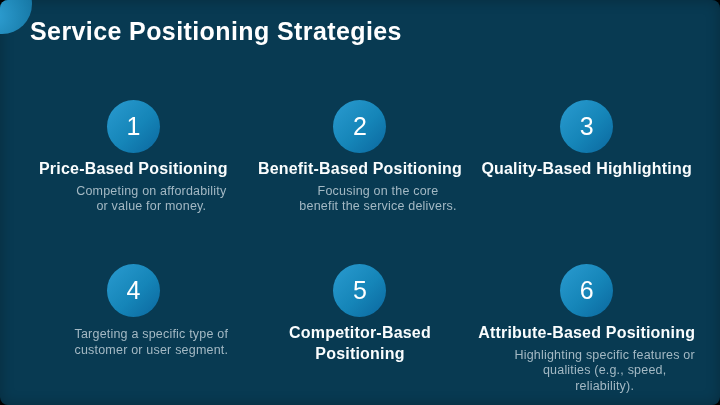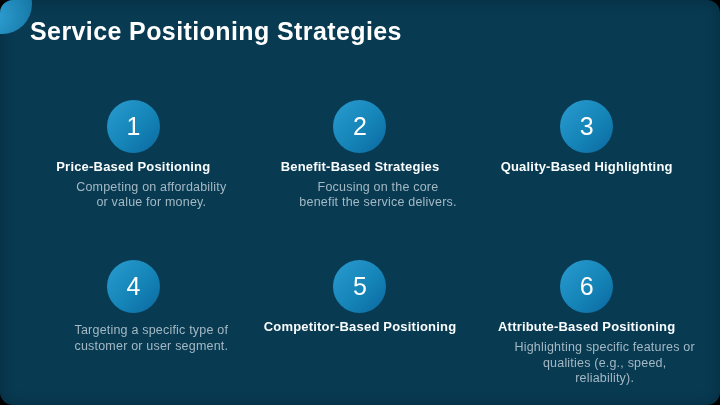--- a/index.html
+++ b/index.html
@@ -13,7 +13,7 @@
     width: 720px;
     height: 405px;
     background: #083a52;
-    border-radius: 13px;
+    border-radius: 8px;
     overflow: hidden;
     box-shadow: inset 0 0 14px rgba(0,0,0,0.25);
   }

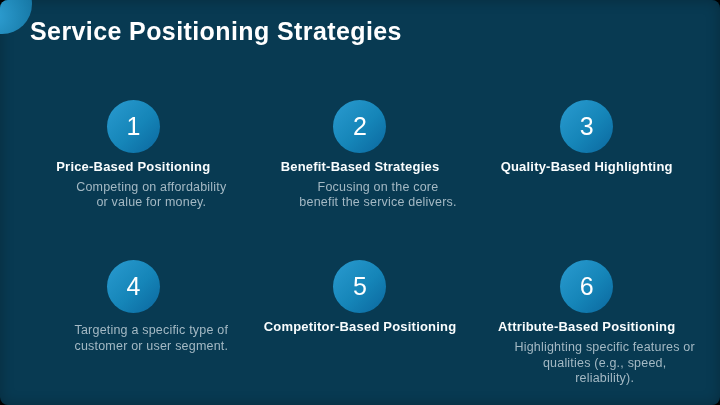--- a/index.html
+++ b/index.html
@@ -66,7 +66,7 @@
   }
   .card-heading {
     color: #fafdfe;
-    font-size: 13px;
+    font-size: 16px;
     font-weight: 700;
     letter-spacing: 0.2px;
     line-height: 1.3;

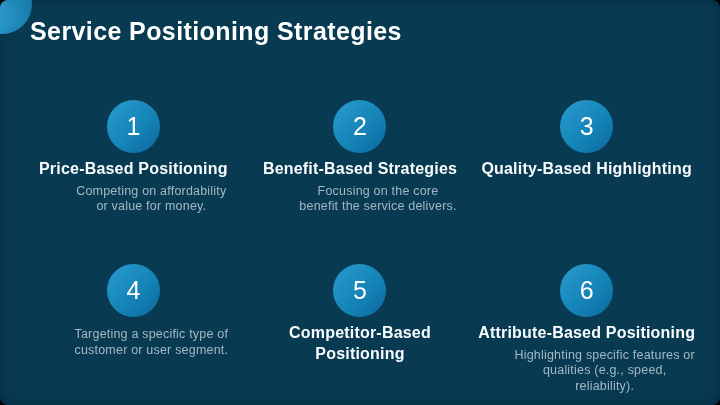--- a/index.html
+++ b/index.html
@@ -99,7 +99,7 @@
 
     <div class="card">
       <div class="badge">2</div>
-      <div class="card-heading">Benefit-Based Strategies</div>
+      <div class="card-heading">Benefit-Based Positioning</div>
       <div class="card-desc">Focusing on the core
 benefit the service delivers.</div>
     </div>

